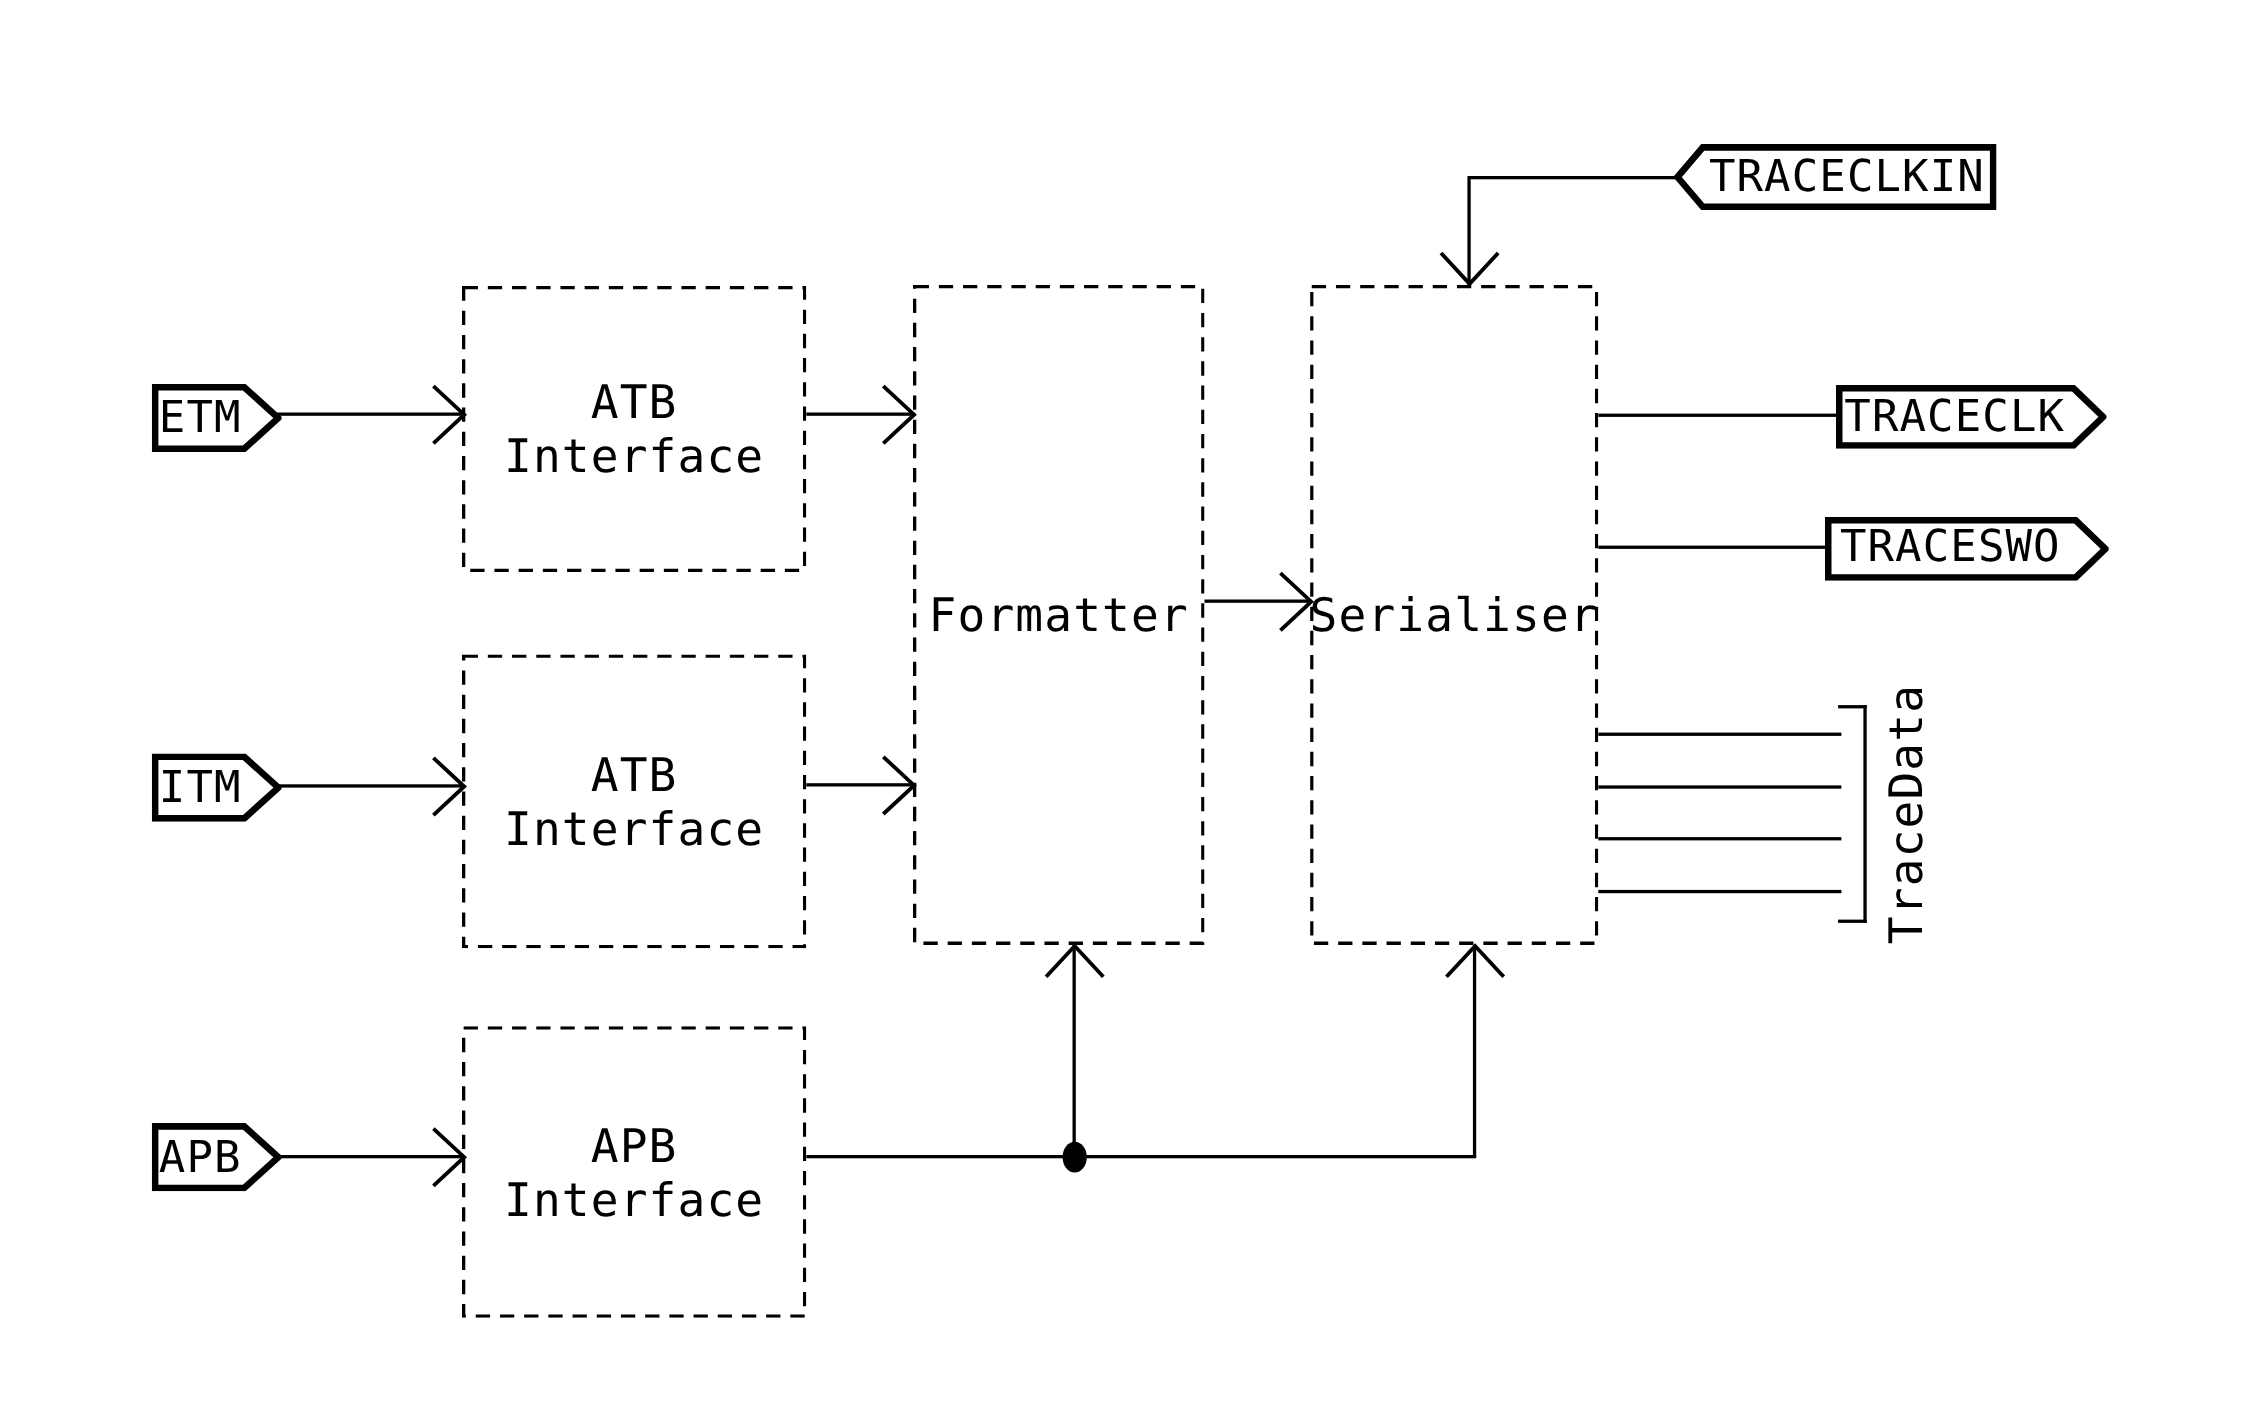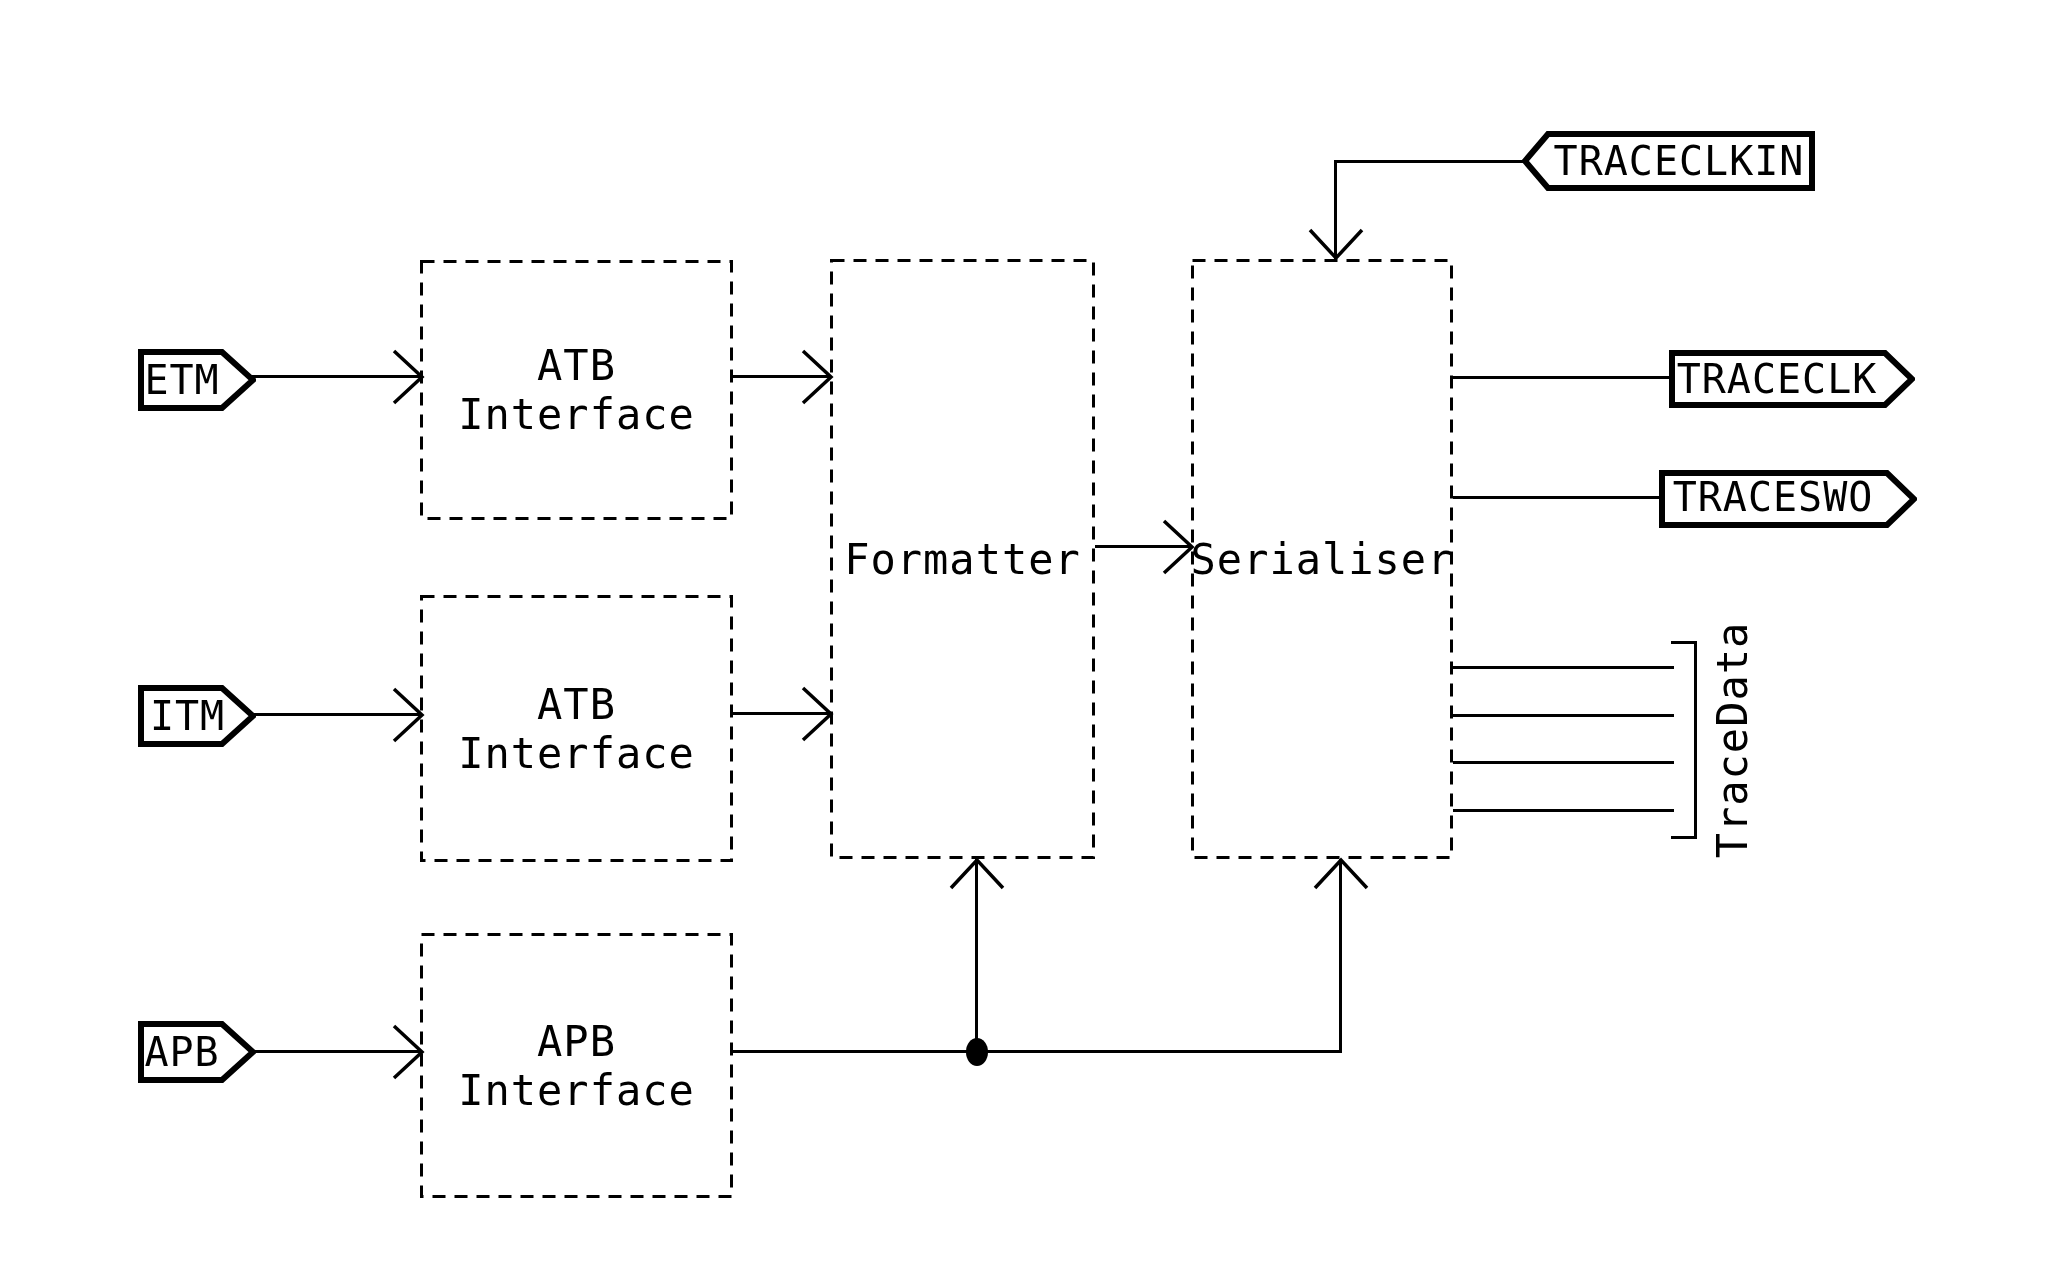--- a/index.html
+++ b/index.html
@@ -133,7 +133,7 @@
     <div class="tag-text pad-r">ETM</div>
   </div>
 
-  <div class="tag" style="left:138px; top:685px; width:118px; height:62px;padding-left:11px;">
+  <div class="tag" style="left:138px; top:685px; width:118px; height:62px;">
     <svg width="118" height="62">
       <polygon points="3,3 84,3 115,31 84,59 3,59"></polygon>
     </svg>

